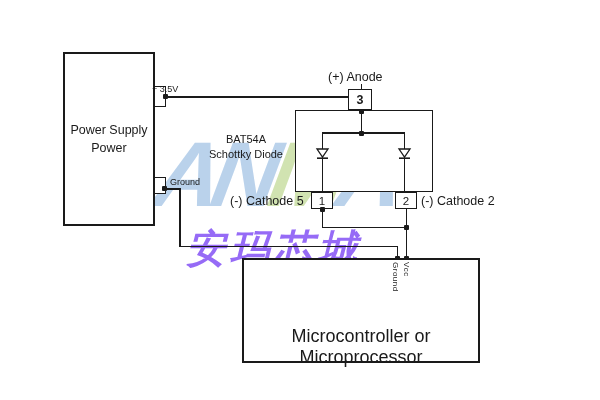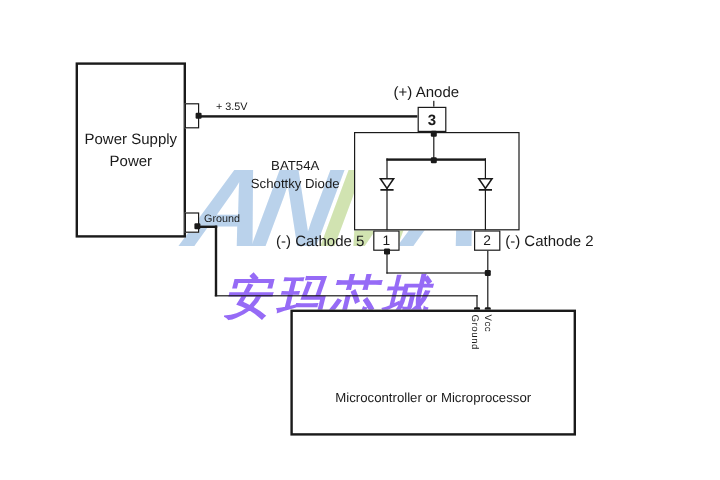--- a/index.html
+++ b/index.html
@@ -61,7 +61,7 @@
     </div>
 
     <div class="box" style="left:154px;top:86px;width:12px;height:21px;"></div>
-    <div class="lbl-sm" style="left:180px;top:84px;text-align:center;">+ 3.5V</div>
+    <div class="lbl-sm" style="left:152px;top:84px;text-align:center;">+ 3.5V</div>
 
     <div class="box" style="left:154px;top:177px;width:12px;height:17px;"></div>
     <div class="lbl-sm" style="left:170px;top:177px;">Ground</div>

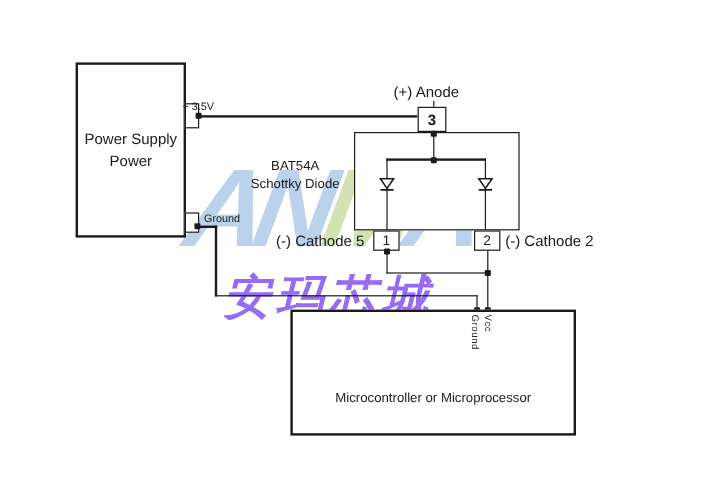--- a/index.html
+++ b/index.html
@@ -53,7 +53,7 @@
 
   <div id="diagram">
 
-    <div class="box center-text" style="left:63px;top:52px;width:92px;height:146px;border-width:2px;">
+    <div class="box center-text" style="left:63px;top:52px;width:92px;height:174px;border-width:2px;">
       <div style="font-size:12.5px;line-height:1.45;">
         <div>Power Supply</div>
         <div>Power</div>

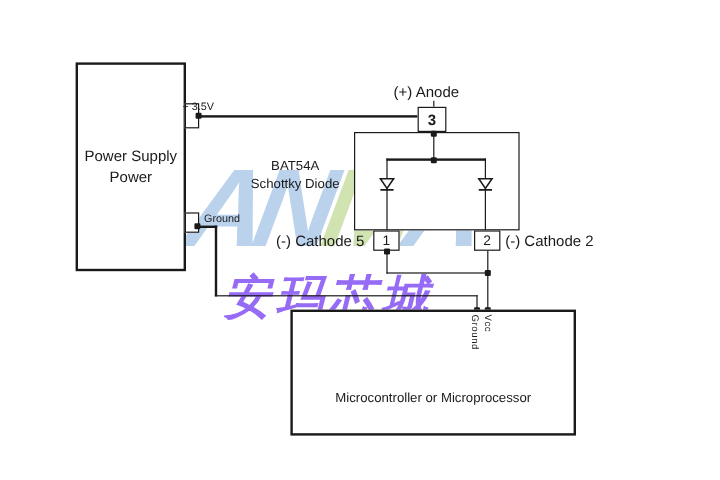--- a/index.html
+++ b/index.html
@@ -39,7 +39,7 @@
   .pin-num{display:flex;align-items:center;justify-content:center;font-size:11.5px;}
   .center-text{display:flex;flex-direction:column;align-items:center;justify-content:center;text-align:center;}
   .part-label{position:absolute;left:196px;top:132px;width:100px;text-align:center;font-size:11px;line-height:1.35;}
-  .mcu-label{position:absolute;left:0;top:66px;width:100%;text-align:center;font-size:11px;}
+  .mcu-label{position:absolute;left:0;top:66px;width:100%;text-align:center;font-size:18px;}
 </style>
 </head>
 <body>

